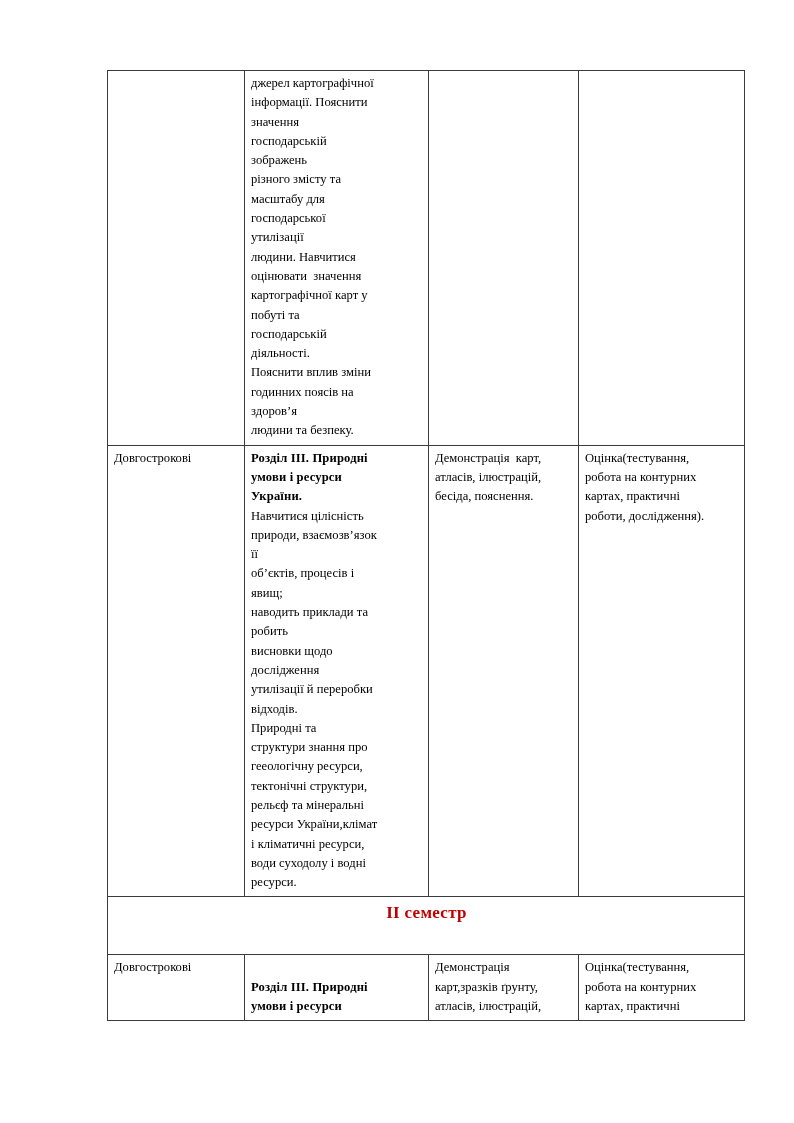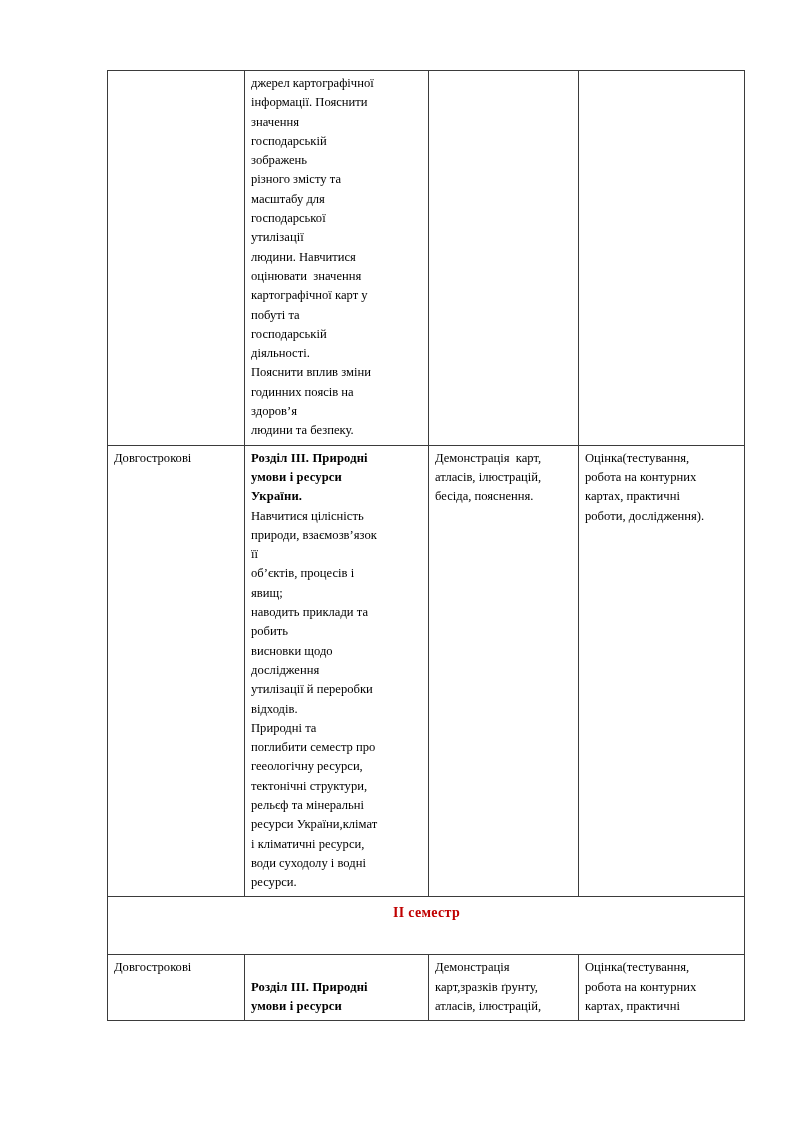--- a/index.html
+++ b/index.html
@@ -140,7 +140,7 @@
           <span class="cell-line">утилізації й переробки</span>
           <span class="cell-line">відходів.</span>
           <span class="cell-line">Природні та</span>
-          <span class="cell-line">поглибити семестр про</span>
+          <span class="cell-line">структури знання про</span>
           <span class="cell-line">гееологічну ресурси,</span>
           <span class="cell-line">тектонічні структури,</span>
           <span class="cell-line">рельєф та мінеральні</span>

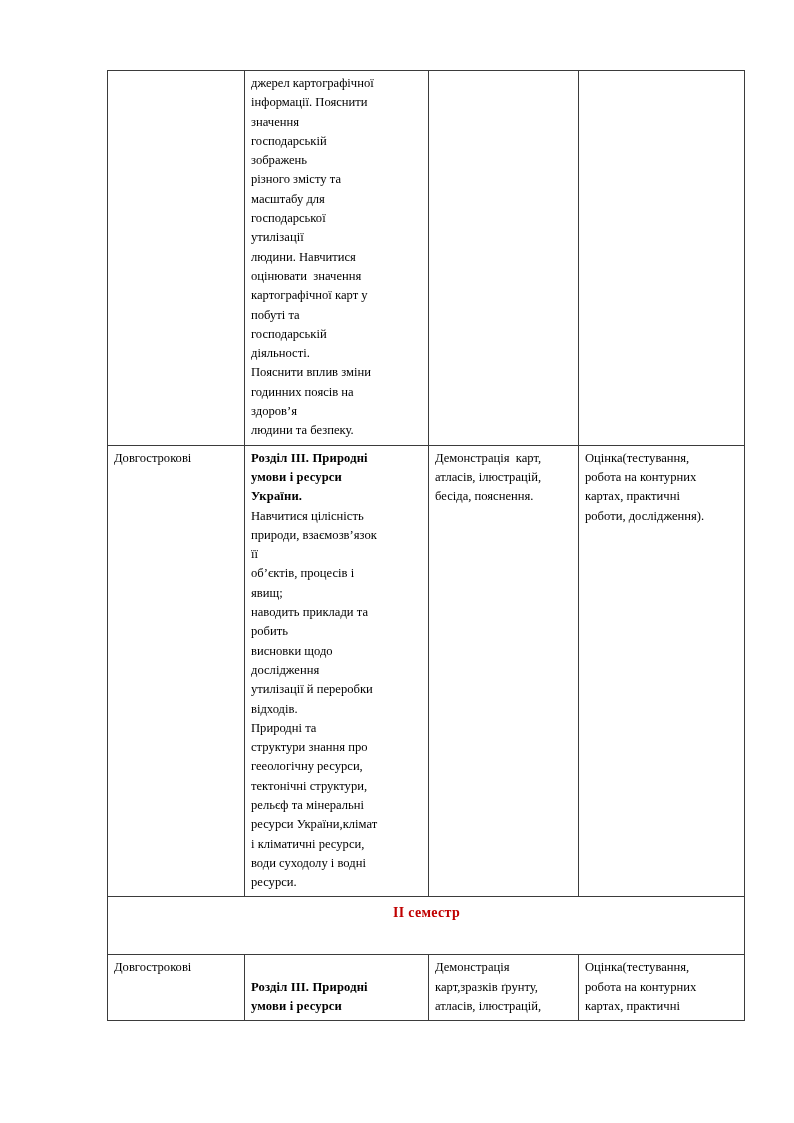--- a/index.html
+++ b/index.html
@@ -70,7 +70,7 @@
   .semester-label {
     color: #c00000;
     font-weight: bold;
-    font-size: 14px;
+    font-size: 17px;
     letter-spacing: 0.3px;
   }
 

